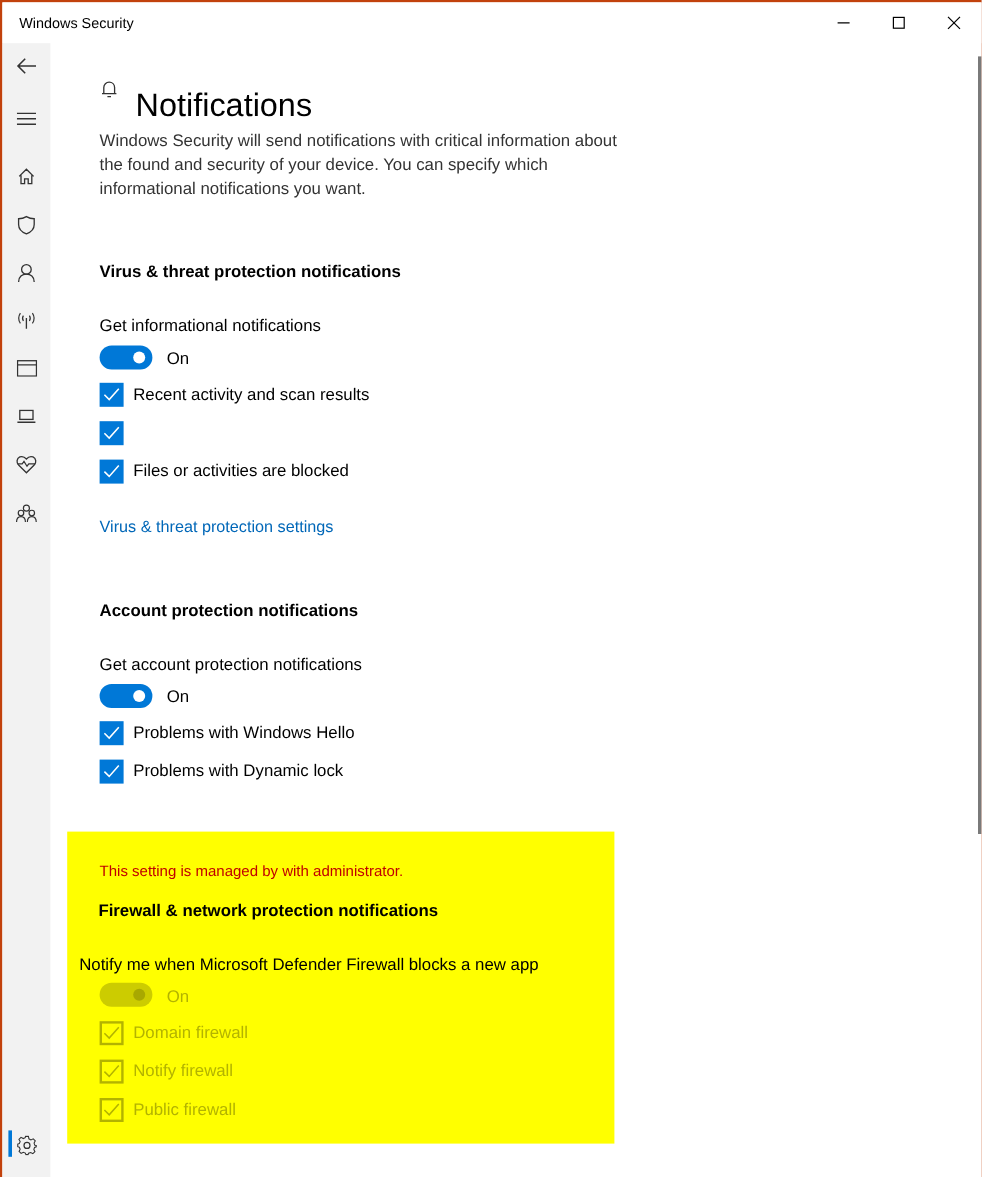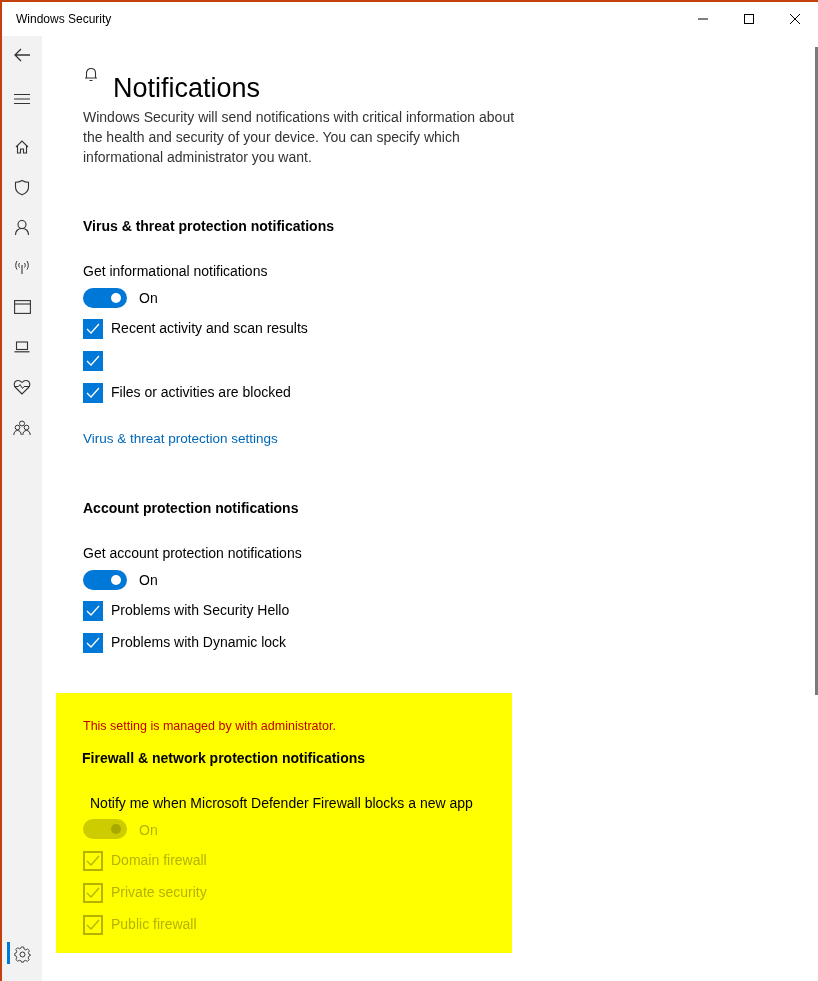--- a/index.html
+++ b/index.html
@@ -131,7 +131,7 @@
   <div class="abs h1" style="left:111px;top:57px;margin-top:14px;">Notifications</div>
 
   <div class="abs body" style="left:81px;top:105px;">Windows Security will send notifications with critical information about</div>
-  <div class="abs body" style="left:81px;top:125px;">the health and security of your device. You can specify which</div>
+  <div class="abs body" style="left:81px;top:125px;">the found and security of your device. You can specify which</div>
   <div class="abs body" style="left:81px;top:145px;">informational administrator you want.</div>
 
   <div class="abs h2" style="left:81px;top:216px;">Virus &amp; threat protection notifications</div>

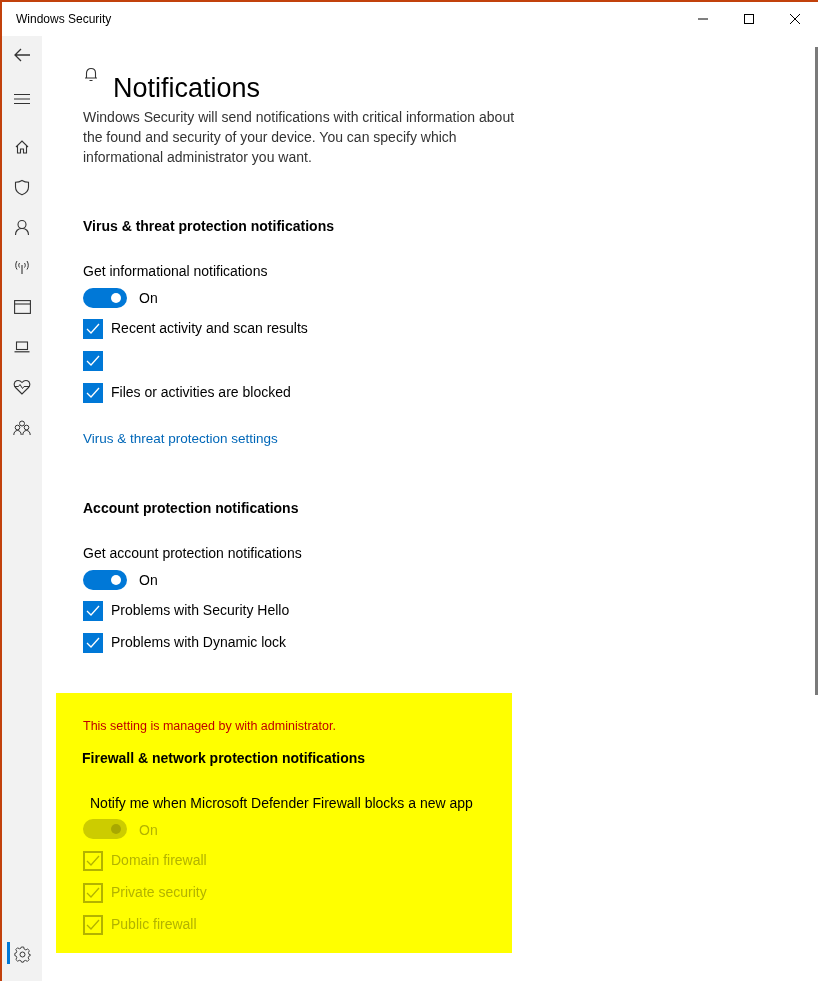--- a/index.html
+++ b/index.html
@@ -132,7 +132,7 @@
 
   <div class="abs body" style="left:81px;top:105px;">Windows Security will send notifications with critical information about</div>
   <div class="abs body" style="left:81px;top:125px;">the found and security of your device. You can specify which</div>
-  <div class="abs body" style="left:81px;top:145px;">informational administrator you want.</div>
+  <div class="abs body" style="left:81px;top:145px;">informational notifications you want.</div>
 
   <div class="abs h2" style="left:81px;top:216px;">Virus &amp; threat protection notifications</div>
   <div class="abs label" style="left:81px;top:261px;">Get informational notifications</div>

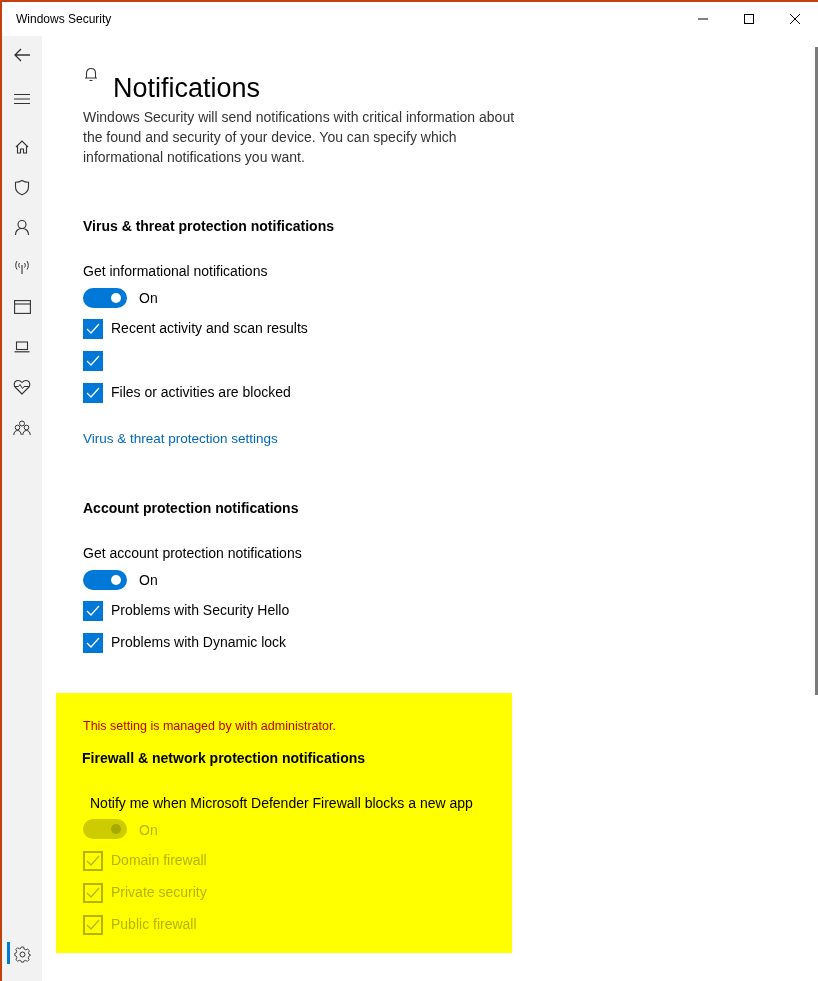--- a/index.html
+++ b/index.html
@@ -175,7 +175,7 @@
         <path d="M4 10 L8 14 L16 5" fill="none" stroke="#fff" stroke-width="1.3"></path>
       </svg>
   </div>
-  <div class="abs label" style="left:109px;top:600px;">Problems with Security Hello</div>
+  <div class="abs label" style="left:109px;top:600px;">Problems with Windows Hello</div>
 
   <div class="cb" style="left:81px;top:631px;">
     <svg width="20" height="20" viewBox="0 0 20 20">

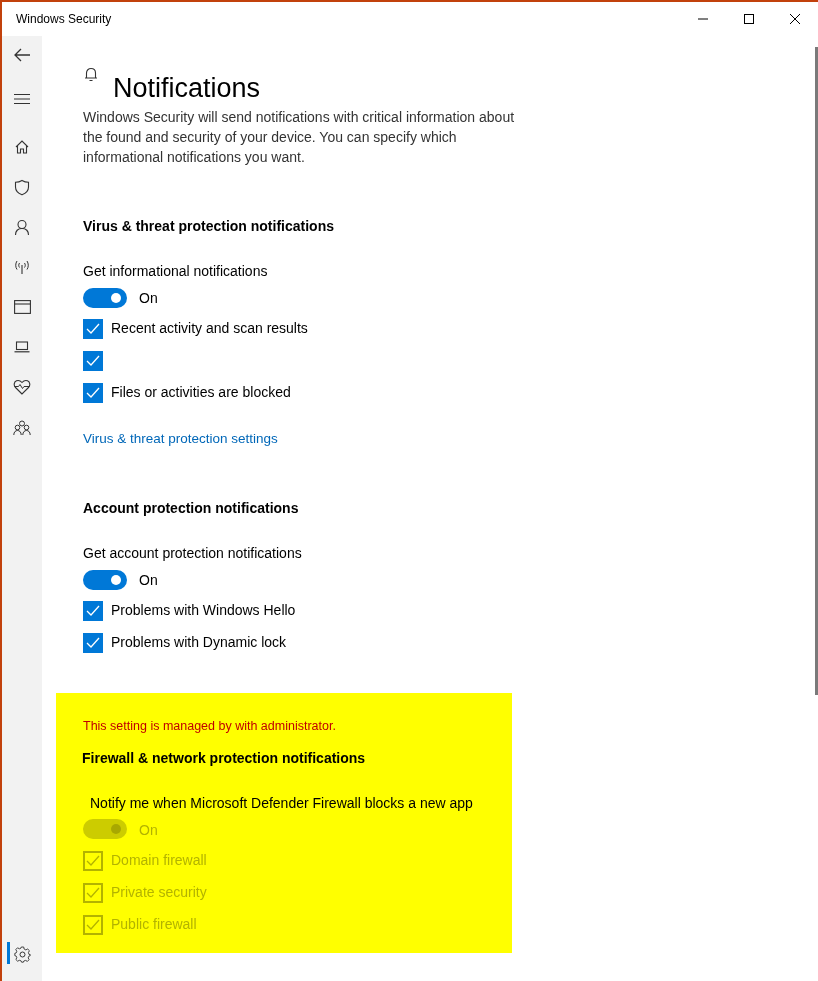--- a/index.html
+++ b/index.html
@@ -187,7 +187,7 @@
   <div class="yellow"></div>
   <div class="abs admin" style="left:81px;top:717px;">This setting is managed by with administrator.</div>
   <div class="abs h2" style="left:80px;top:748px;">Firewall &amp; network protection notifications</div>
-  <div class="abs label" style="left:88px;top:793px;">Notify me when Microsoft Defender Firewall blocks a new app</div>
+  <div class="abs label" style="left:64px;top:793px;">Notify me when Microsoft Defender Firewall blocks a new app</div>
   <div class="toggle disabled" style="left:81px;top:817px;">
       <div class="knob"></div>
     </div>

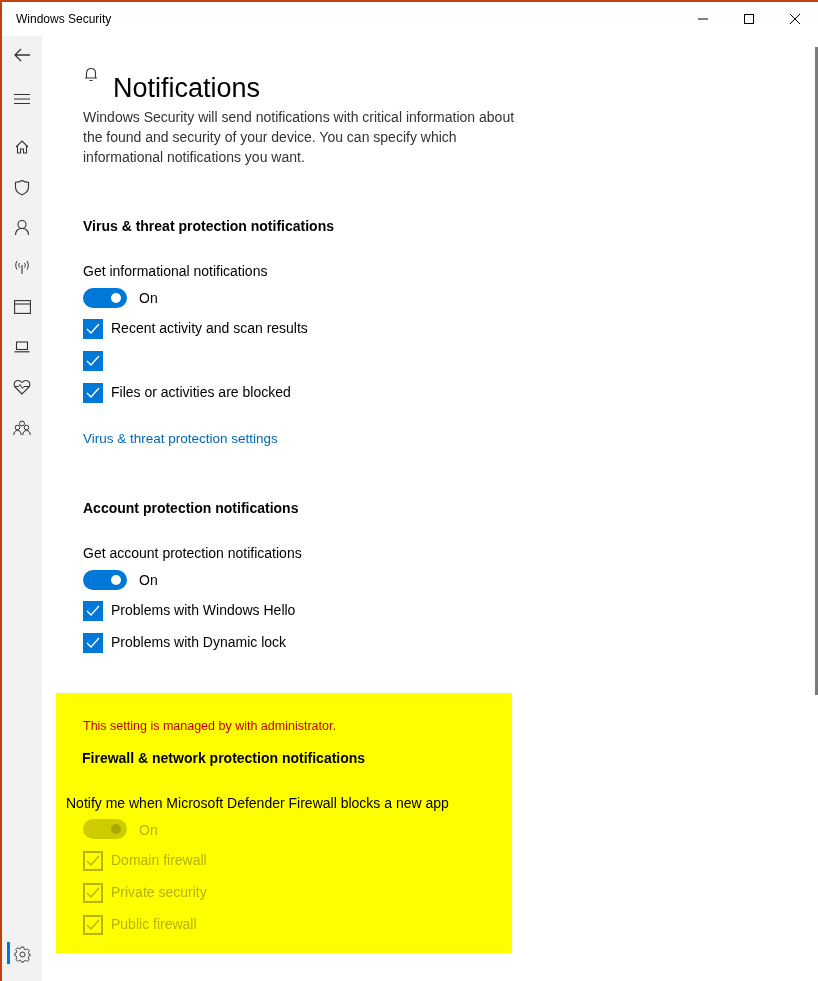--- a/index.html
+++ b/index.html
@@ -205,7 +205,7 @@
         <path d="M2 8 L6 12 L14 3" fill="none" stroke="#b3b300" stroke-width="1.3"></path>
       </svg>
   </div>
-  <div class="abs label disabled-text" style="left:109px;top:882px;">Private security</div>
+  <div class="abs label disabled-text" style="left:109px;top:882px;">Notify firewall</div>
 
   <div class="cb disabled" style="left:81px;top:913px;">
     <svg width="16" height="16" viewBox="0 0 16 16" style="position:absolute;left:0;top:0;">

